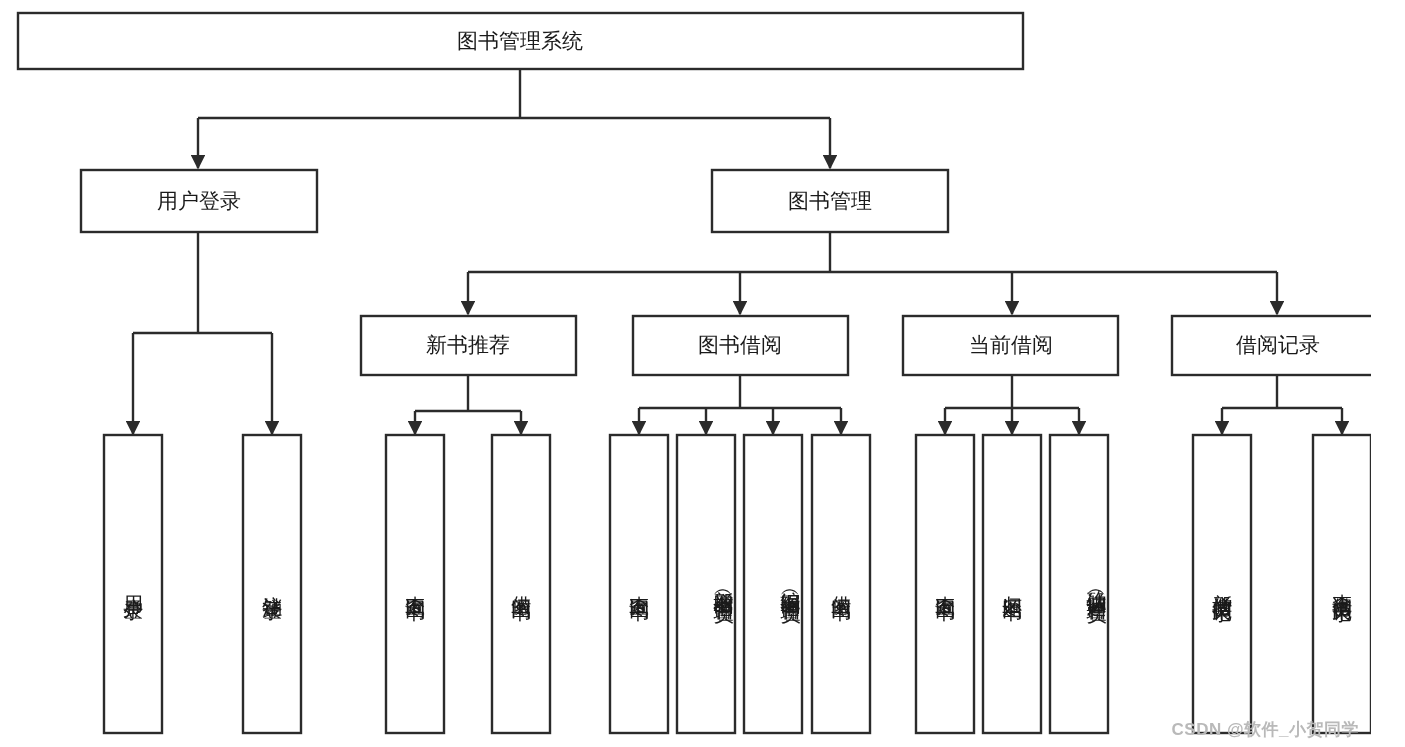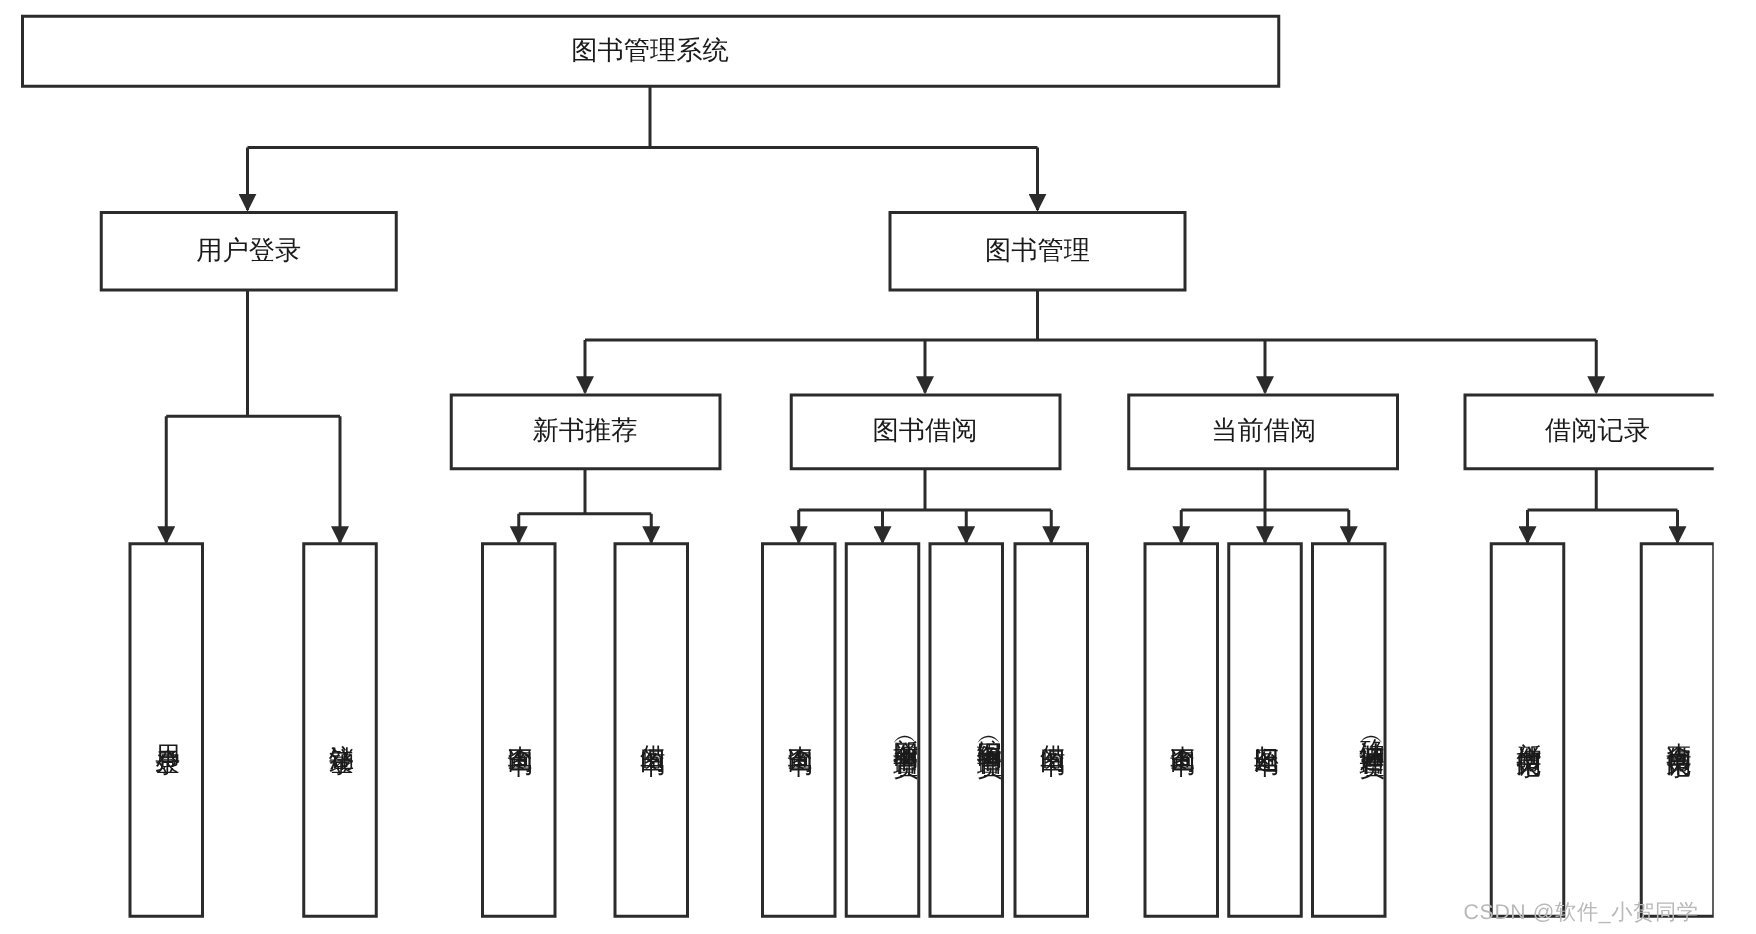--- a/index.html
+++ b/index.html
@@ -72,6 +72,7 @@
     color: #b9b9b9;
     letter-spacing: 0.5px;
     white-space: nowrap;
+    font-weight: bold;
   }
 </style>
 </head>

